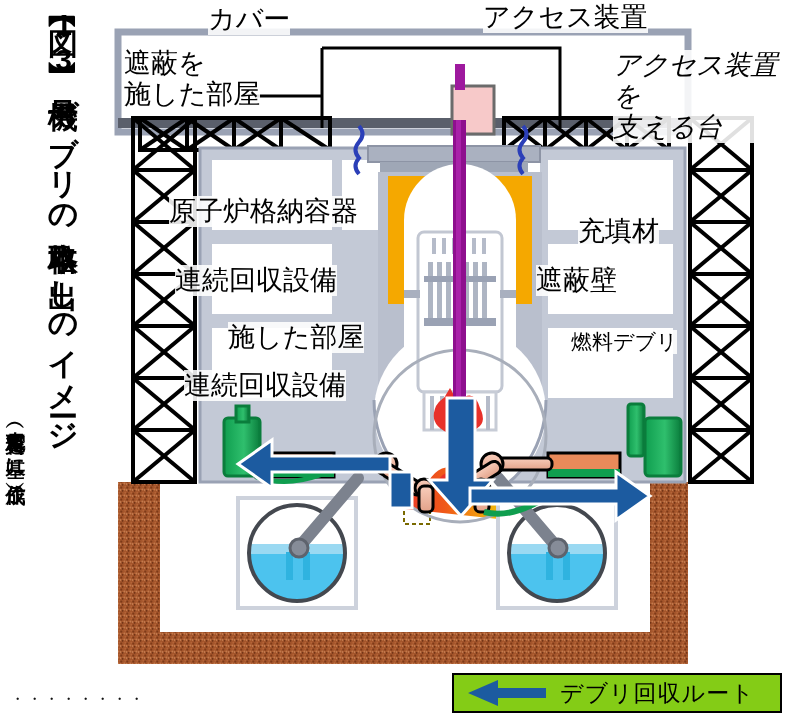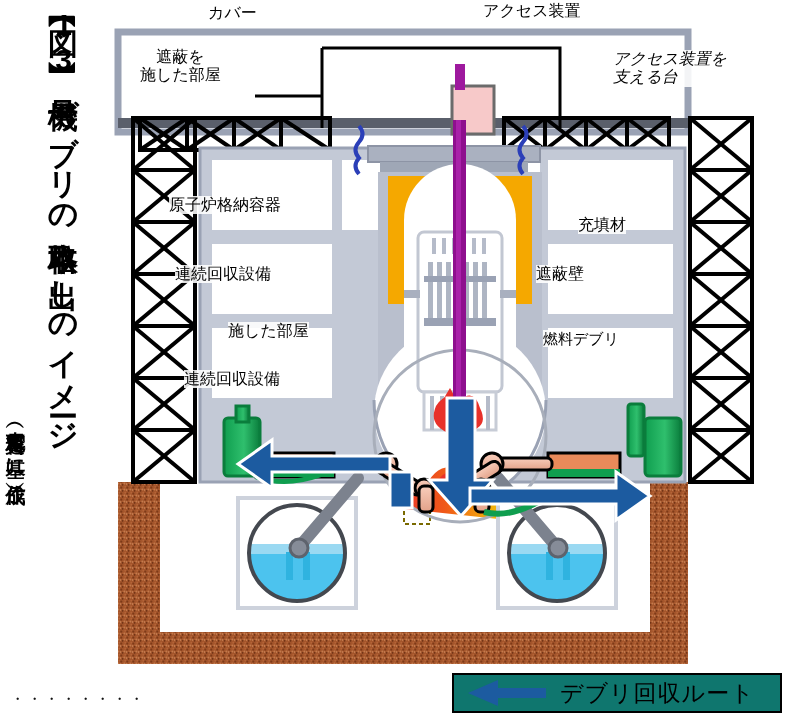--- a/index.html
+++ b/index.html
@@ -23,7 +23,7 @@
   #dots{position:absolute;left:10px;top:690px;font-size:15px;letter-spacing:2px;color:#111;}
 
   
-  .lbl{position:absolute;font-size:16px;font-weight:500;line-height:1.15;
+  .lbl{position:absolute;font-size:27px;font-weight:500;line-height:1.15;
        white-space:pre-line;background:rgba(255,255,255,.88);letter-spacing:0px;}
   .lbl.big{font-size:15px;}
 

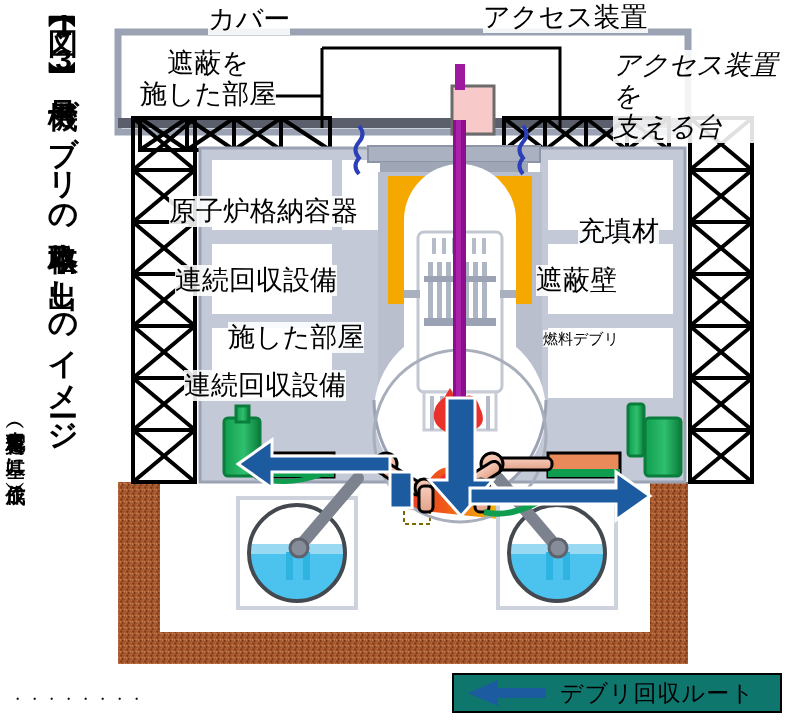--- a/index.html
+++ b/index.html
@@ -379,7 +379,7 @@
   </svg>
 
   <div class="lbl" style="left:208px;top:4px;">カバー</div>
-  <div class="lbl" style="left:140px;top:48px;text-align:center;">遮蔽を
+  <div class="lbl" style="left:124px;top:48px;">遮蔽を
 施した部屋</div>
   <div class="lbl" style="left:483px;top:2px;">アクセス装置</div>
   <div class="lbl" style="left:613px;top:50px;font-style:italic;">アクセス装置を

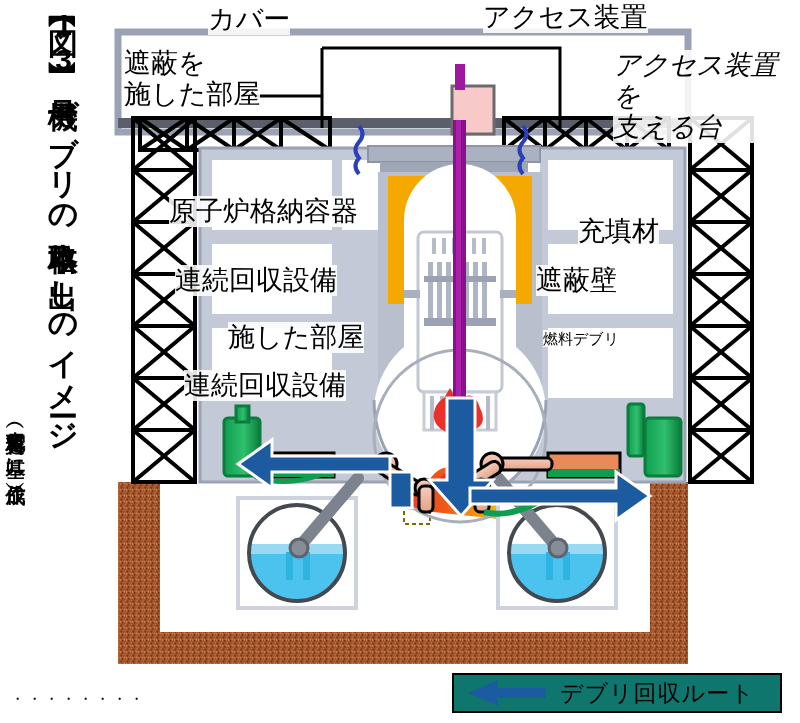--- a/index.html
+++ b/index.html
@@ -25,7 +25,7 @@
   
   .lbl{position:absolute;font-size:27px;font-weight:500;line-height:1.15;
        white-space:pre-line;background:rgba(255,255,255,.88);letter-spacing:0px;}
-  .lbl.big{font-size:15px;}
+  .lbl.big{font-size:21px;margin-left:28px;}
 
   
   #overlay{position:absolute;inset:0;pointer-events:none;}

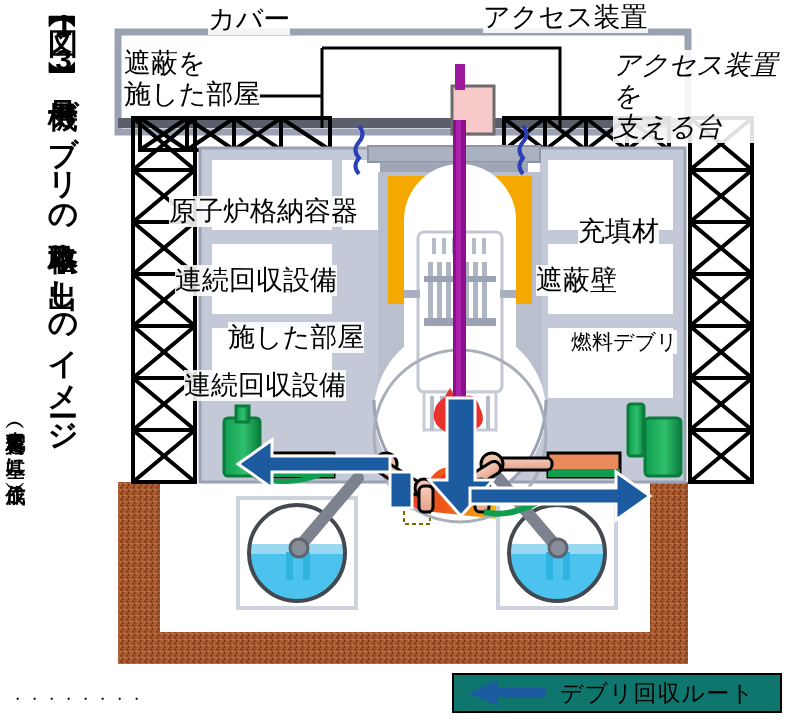--- a/index.html
+++ b/index.html
@@ -32,7 +32,7 @@
 
   
   #legend{position:absolute;left:452px;top:673px;width:330px;height:40px;
-          border:2px solid #000;background:#0f766e;display:flex;align-items:center;
+          border:2px solid #000;background:#84cc16;display:flex;align-items:center;
           box-sizing:border-box;}
   #legend .legarrow{margin-left:14px;}
   #legend .legtext{font-size:23px;font-weight:500;margin-left:14px;letter-spacing:1px;}

